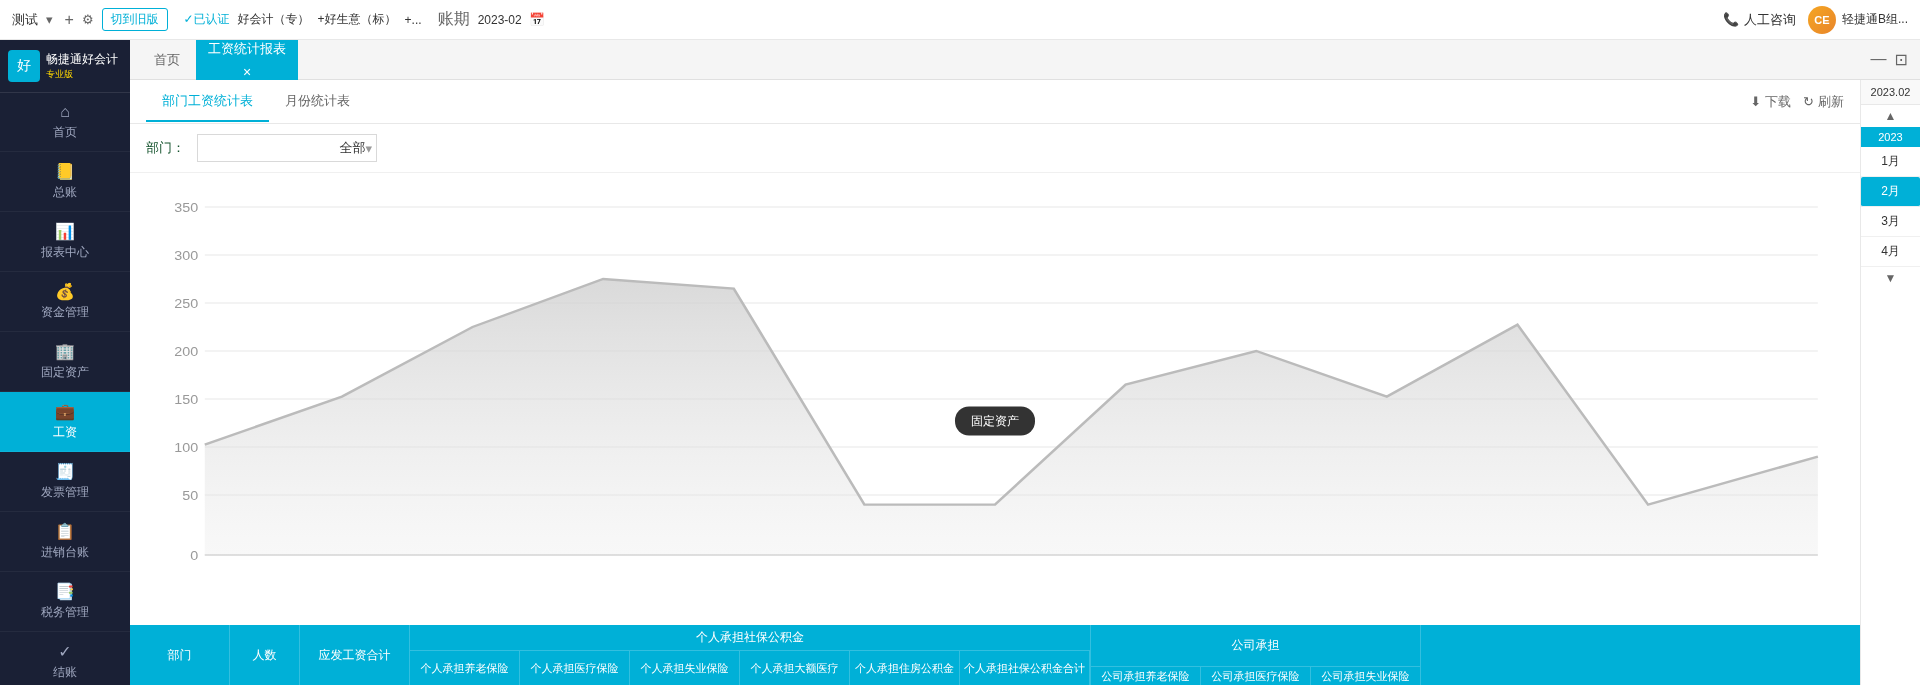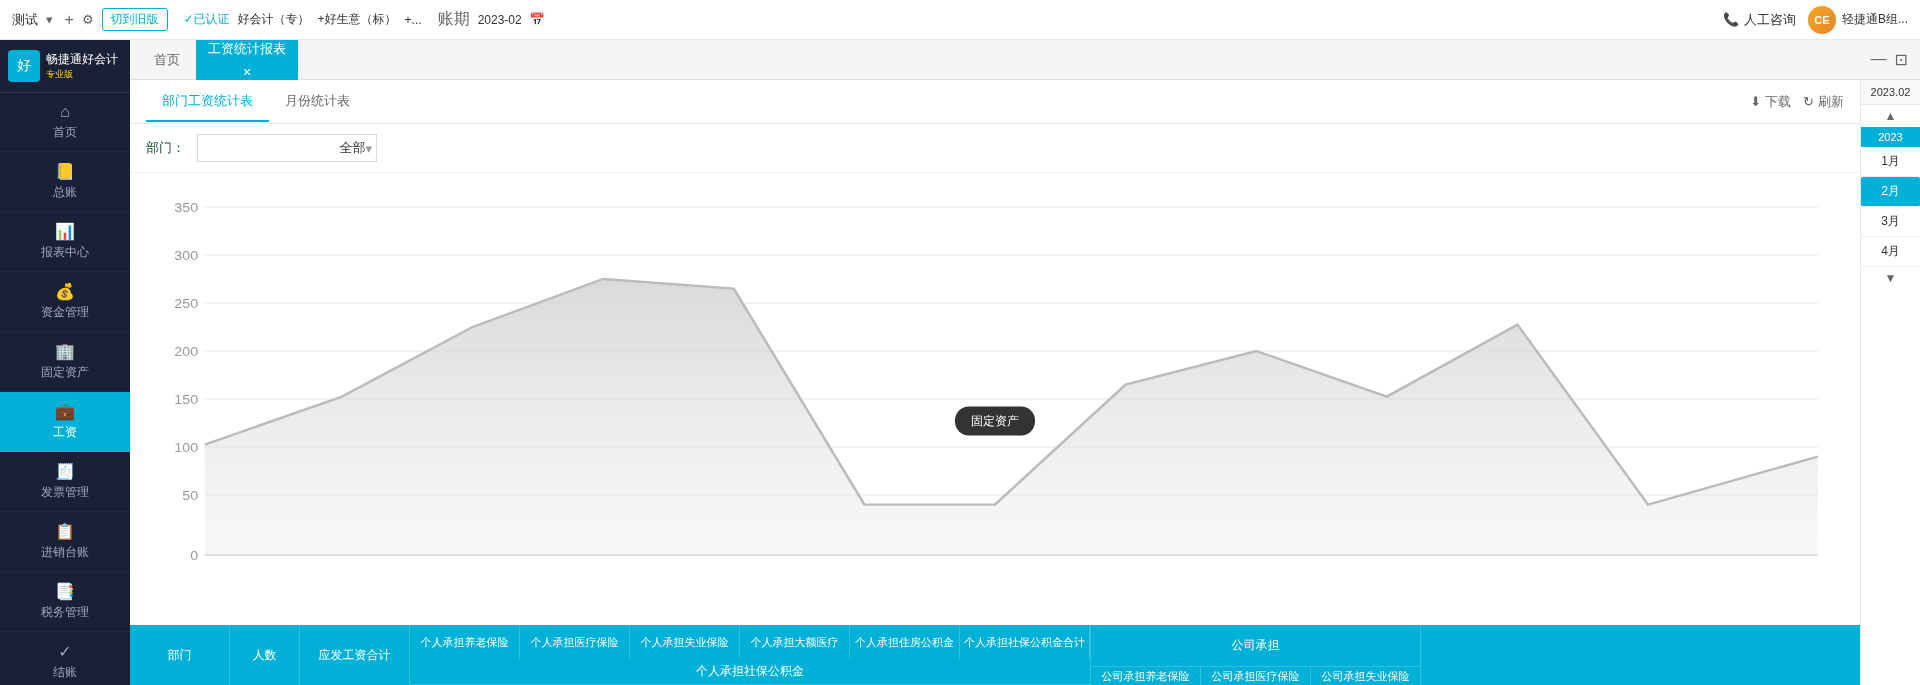--- a/index.html
+++ b/index.html
@@ -317,6 +317,9 @@
           </div>
 
           <div style="display:flex;flex-direction:column;border-right:1px solid rgba(255,255,255,0.2);">
+            <div style="color:#fff;font-size:12px;padding:4px 8px;text-align:center;border-bottom:1px solid rgba(255,255,255,0.2);white-space:nowrap;flex-shrink:0;">
+              <span>个人承担社保公积金</span>
+            </div>
             <div style="display:flex;flex:1;">
               <div class="th-cell" style="width:110px;font-size:11px;border-top:none;">
                 <span>个人承担养老保险</span>
@@ -336,9 +339,6 @@
               <div class="th-cell" style="width:130px;font-size:11px;border-top:none;">
                 <span>个人承担社保公积金合计</span>
               </div>
-            </div>
-            <div style="color:#fff;font-size:12px;padding:4px 8px;text-align:center;border-bottom:1px solid rgba(255,255,255,0.2);white-space:nowrap;flex-shrink:0;">
-              <span>个人承担社保公积金</span>
             </div>
           </div>
 

